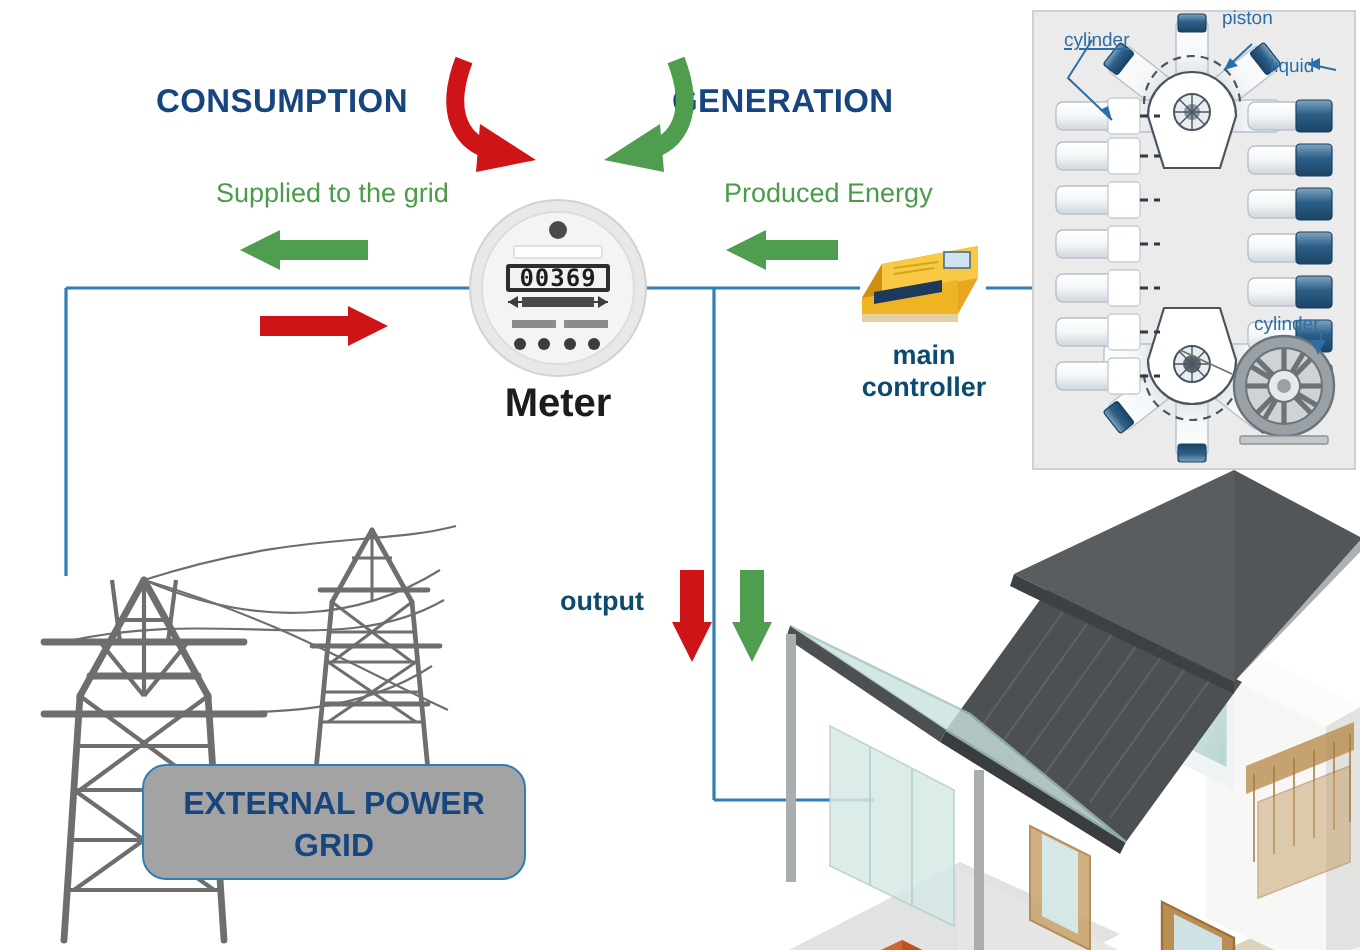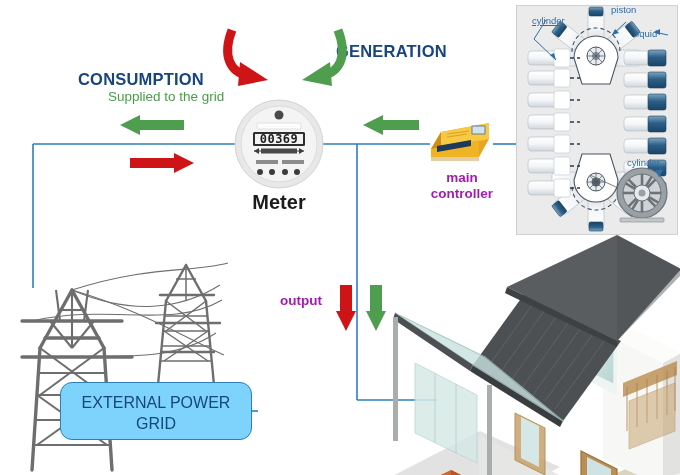--- a/index.html
+++ b/index.html
@@ -38,7 +38,7 @@
     <line x1="247" y1="411" x2="258" y2="411" stroke="#2e7fb8" stroke-width="1.6"></line>
   </svg>
 
-  <div class="abs ttl" style="left:78px;top:42px;margin-top:28px;">CONSUMPTION</div>
+  <div class="abs ttl" style="left:78px;top:42px;">CONSUMPTION</div>
 
   <div class="abs ttl" style="left:336px;top:42px;">GENERATION</div>
 

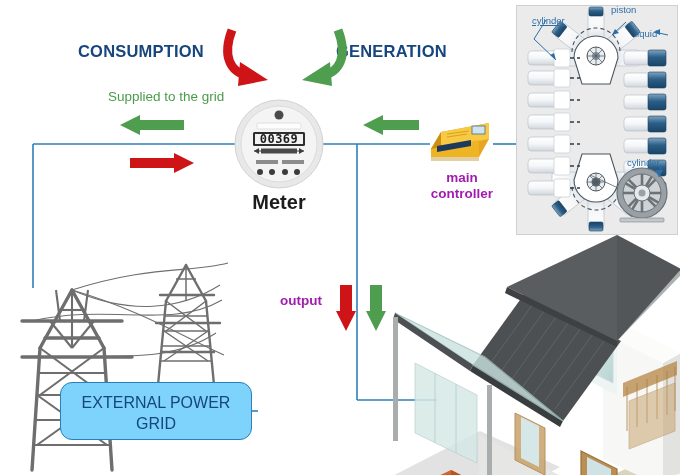--- a/index.html
+++ b/index.html
@@ -63,6 +63,7 @@
   </svg>
 
 
+  <div class="abs lblgreen" style="left:330px;top:89px;">Produced Energy</div>
 
   <svg class="abs" style="left:363px;top:114px;width:62px;height:22px;">
     <polygon points="0,11 20,1 20,6 56,6 56,16 20,16 20,21" fill="#4f9d4f"></polygon>

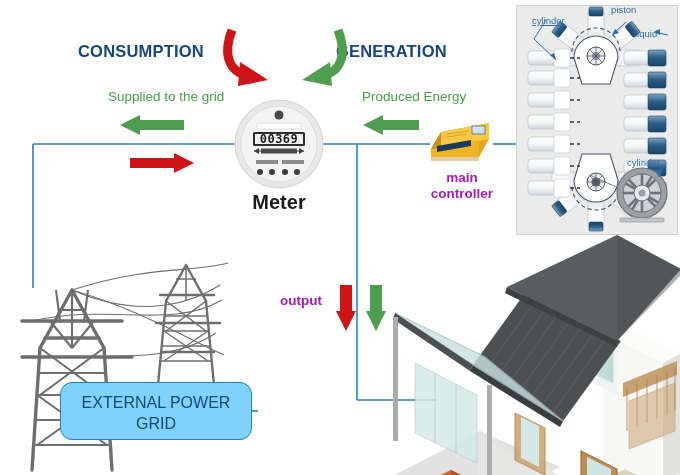--- a/index.html
+++ b/index.html
@@ -10,7 +10,7 @@
   .ttl{font-weight:bold;font-size:16.5px;letter-spacing:.2px;color:#17457e;white-space:nowrap;}
   .lblgreen{font-size:13.5px;color:#4a9b4a;white-space:nowrap;margin-left:32px;}
   .lblred{font-size:13.5px;color:#e4191c;white-space:nowrap;text-align:center;line-height:16px;}
-  .lblblk{font-size:13.5px;font-weight:bold;color:#a21caf;white-space:nowrap;text-align:center;line-height:16px;}
+  .lblblk{font-size:13.5px;font-weight:bold;color:#0c4a6e;white-space:nowrap;text-align:center;line-height:16px;}
   .lblmach{font-size:9.5px;color:#2e6ea6;white-space:nowrap;}
   .gridbox{border:1.6px solid #2e7fb8;border-radius:12px;background:#7dd3fc;
            color:#17457e;font-weight:normal;font-size:16px;text-align:center;

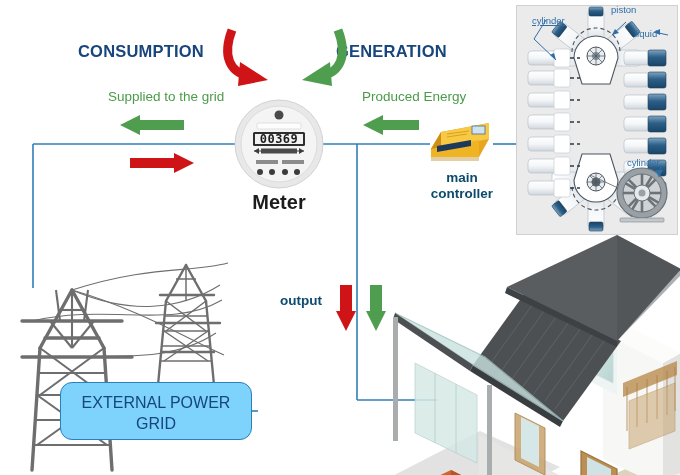--- a/index.html
+++ b/index.html
@@ -12,9 +12,9 @@
   .lblred{font-size:13.5px;color:#e4191c;white-space:nowrap;text-align:center;line-height:16px;}
   .lblblk{font-size:13.5px;font-weight:bold;color:#0c4a6e;white-space:nowrap;text-align:center;line-height:16px;}
   .lblmach{font-size:9.5px;color:#2e6ea6;white-space:nowrap;}
-  .gridbox{border:1.6px solid #2e7fb8;border-radius:12px;background:#7dd3fc;
-           color:#17457e;font-weight:normal;font-size:16px;text-align:center;
-           line-height:21px;padding-top:9px;box-sizing:border-box;}
+  .gridbox{border:1.6px solid #2e7fb8;border-radius:12px;background:#a3a3a3;
+           color:#17457e;font-weight:bold;font-size:16px;text-align:center;
+           line-height:21px;padding-top:9px;box-sizing:border-box;margin-left:11px;}
   .meterlbl{font-size:20px;font-weight:bold;color:#1c1c1c;text-align:center;}
   .panel{background:#ebebeb;border:1px solid #d0d0d0;}
   svg{display:block;overflow:visible;}

